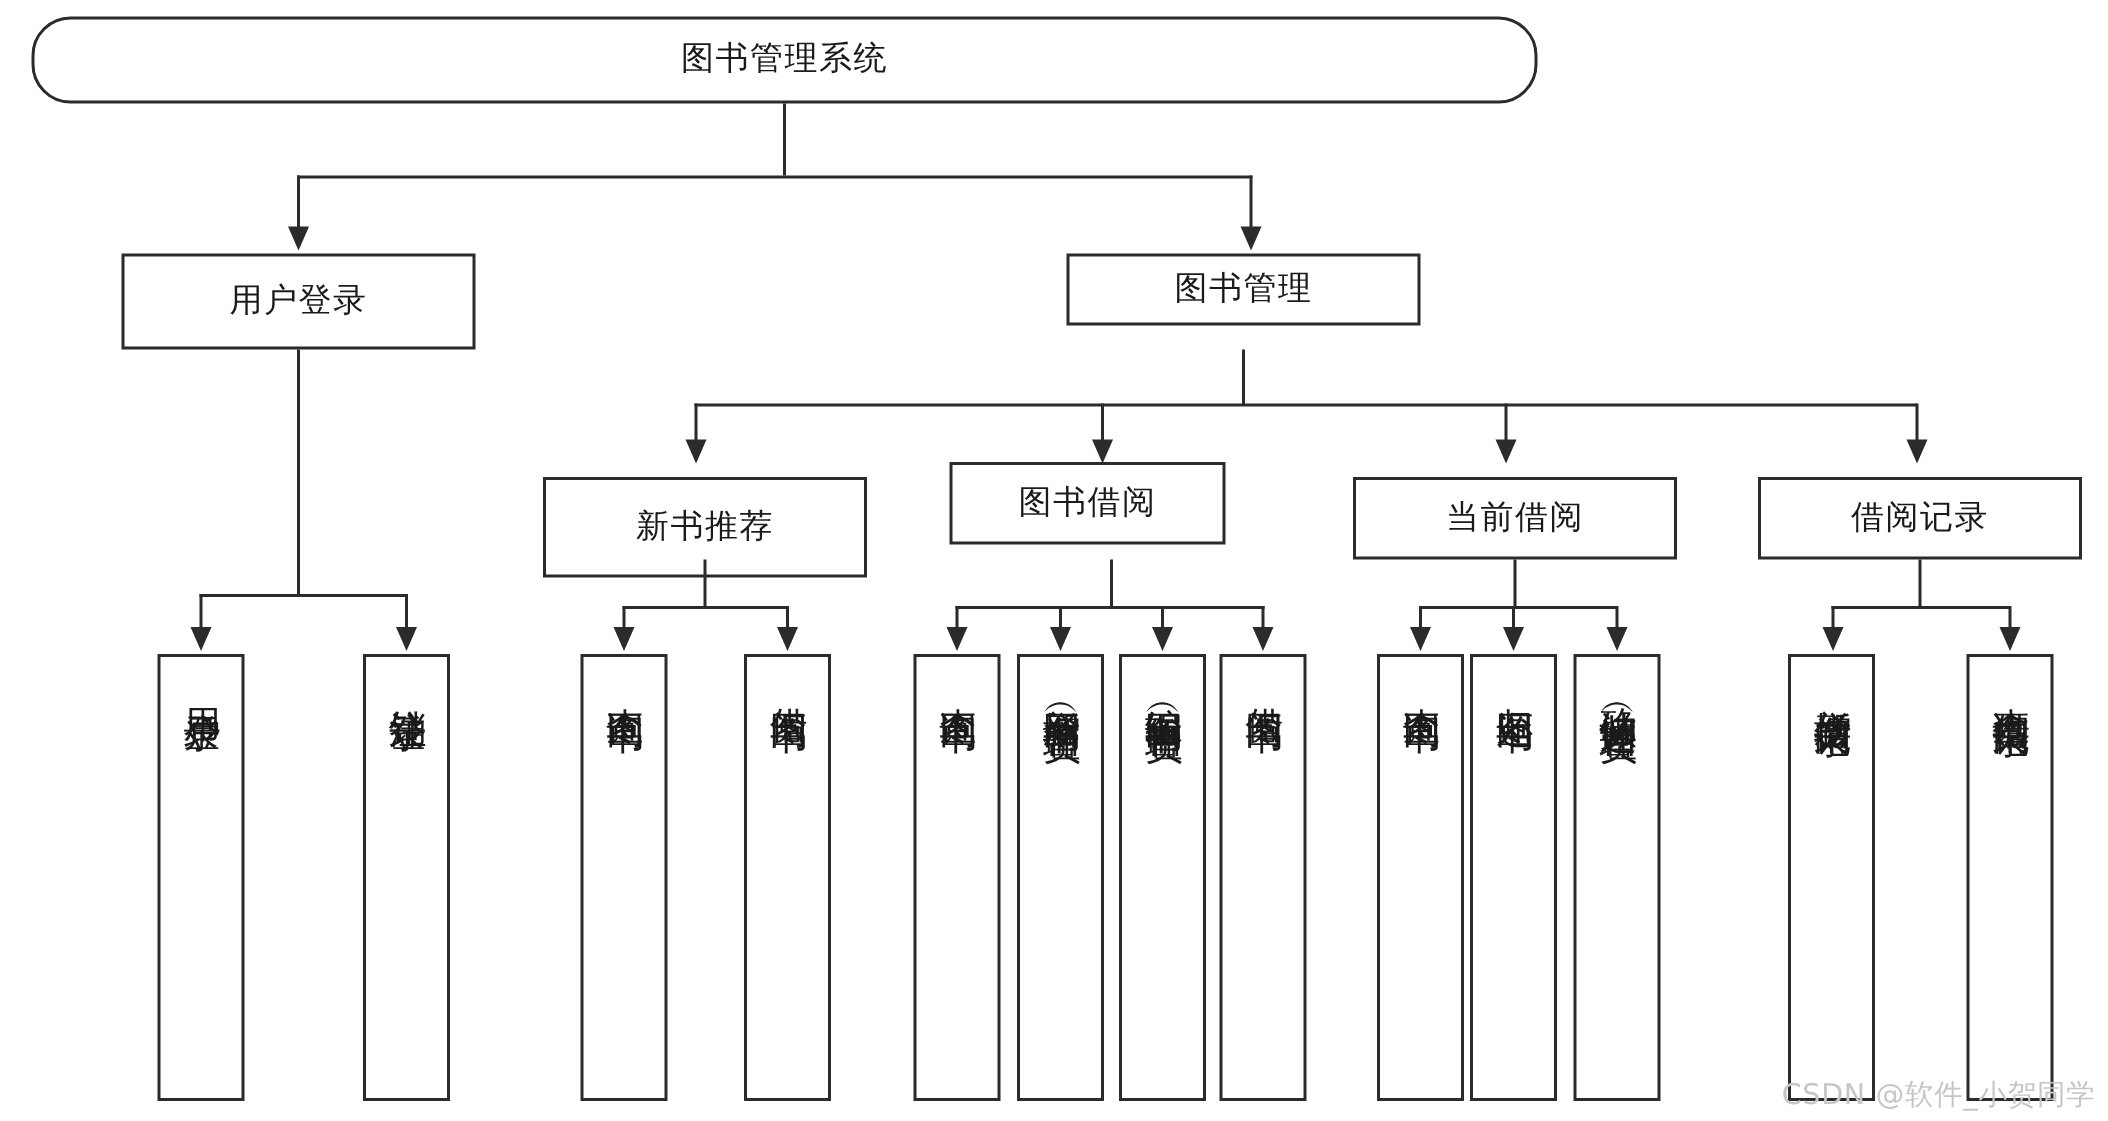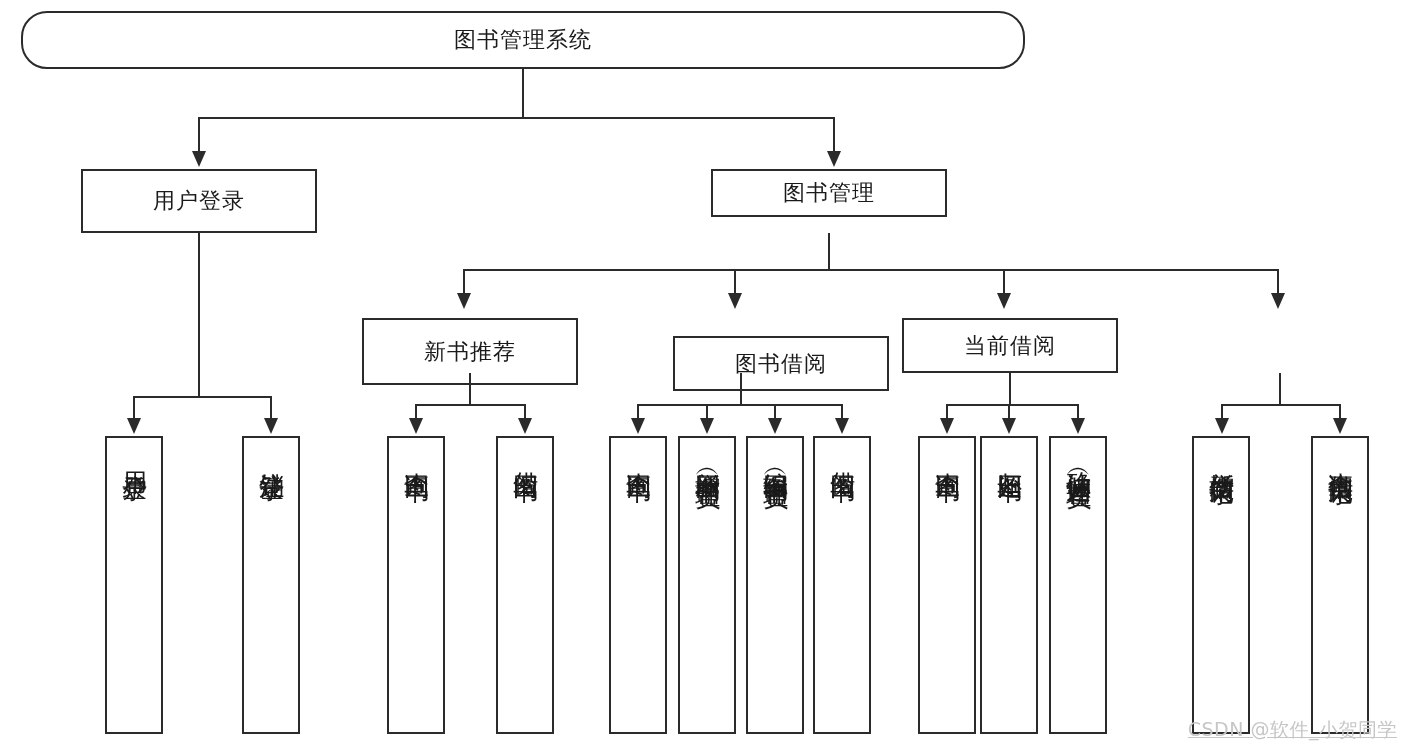--- a/index.html
+++ b/index.html
@@ -127,7 +127,7 @@
   <div class="node h-text" style="left:362px;top:318px;width:216px;height:67px;">
     <span>新书推荐</span>
   </div>
-  <div class="node h-text" style="left:633px;top:336px;width:216px;height:55px;margin-left:40px;">
+  <div class="node h-text" style="left:633px;top:308px;width:184px;height:55px;">
     <span>图书借阅</span>
   </div>
   <div class="node h-text" style="left:902px;top:318px;width:216px;height:55px;align-items:center;">

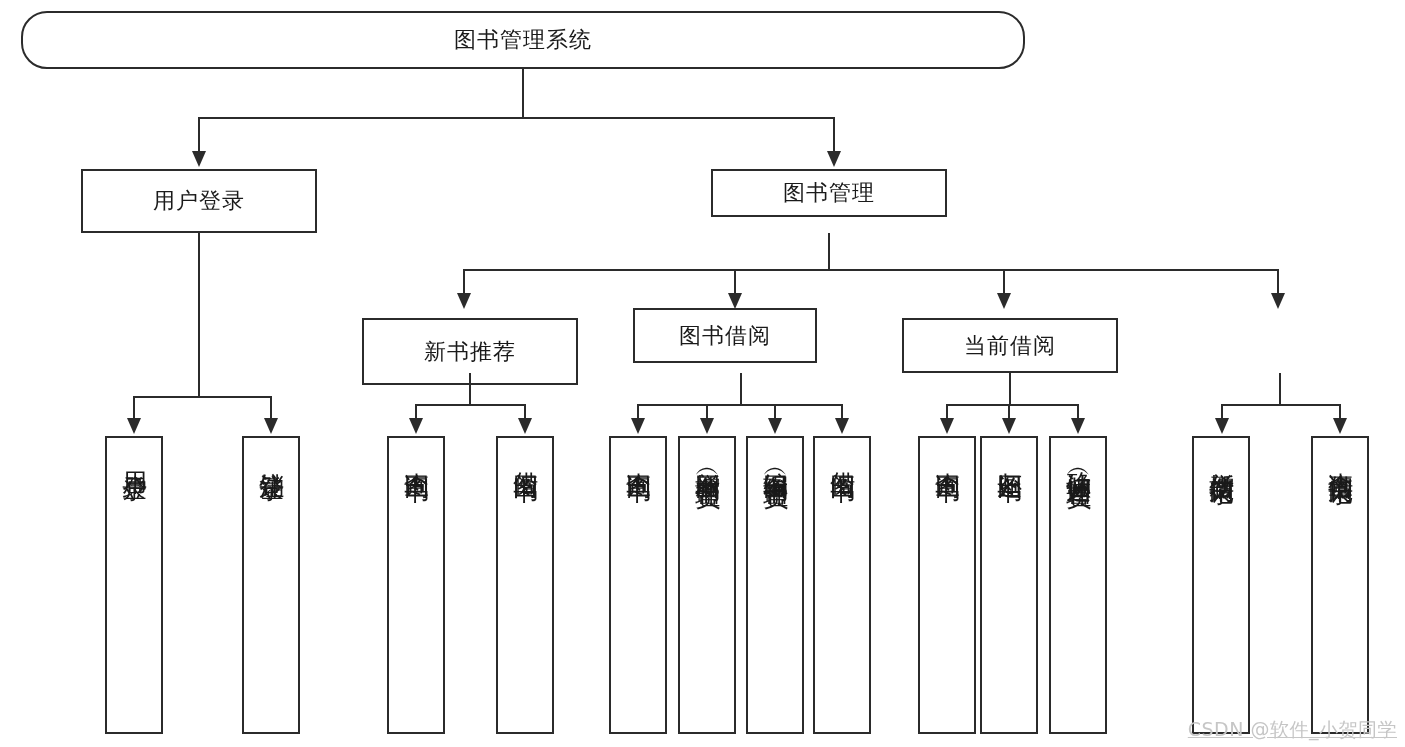--- a/index.html
+++ b/index.html
@@ -132,6 +132,9 @@
   </div>
   <div class="node h-text" style="left:902px;top:318px;width:216px;height:55px;align-items:center;">
     <span>当前借阅</span>
+  </div>
+  <div class="node h-text" style="left:1172px;top:318px;width:216px;height:55px;">
+    <span>借阅记录</span>
   </div>
 
   <div class="vline" style="left:469px;top:373px;width:2px;height:33px;"></div>

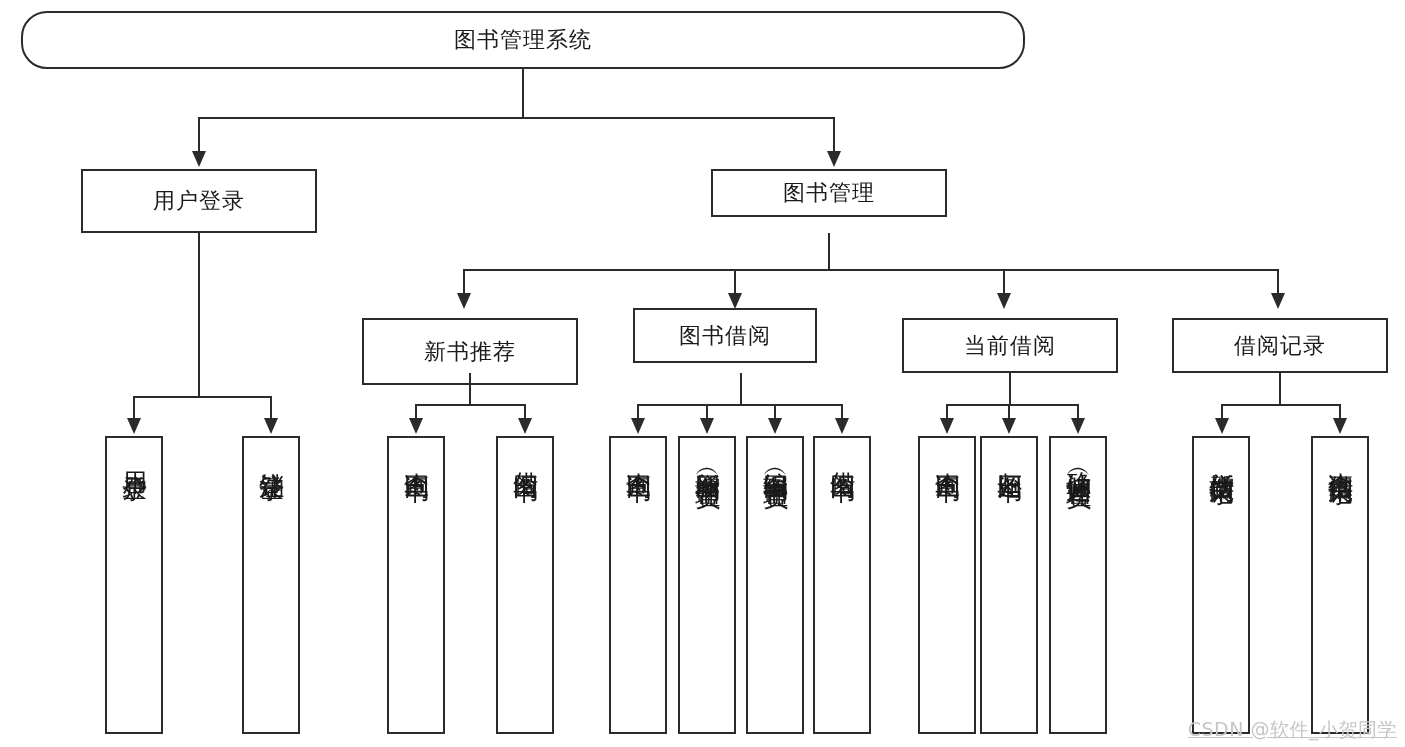--- a/index.html
+++ b/index.html
@@ -72,7 +72,6 @@
     letter-spacing:0.5px;
     white-space:nowrap;
     pointer-events:none;
-    text-decoration:underline;
   }
 </style>
 </head>

